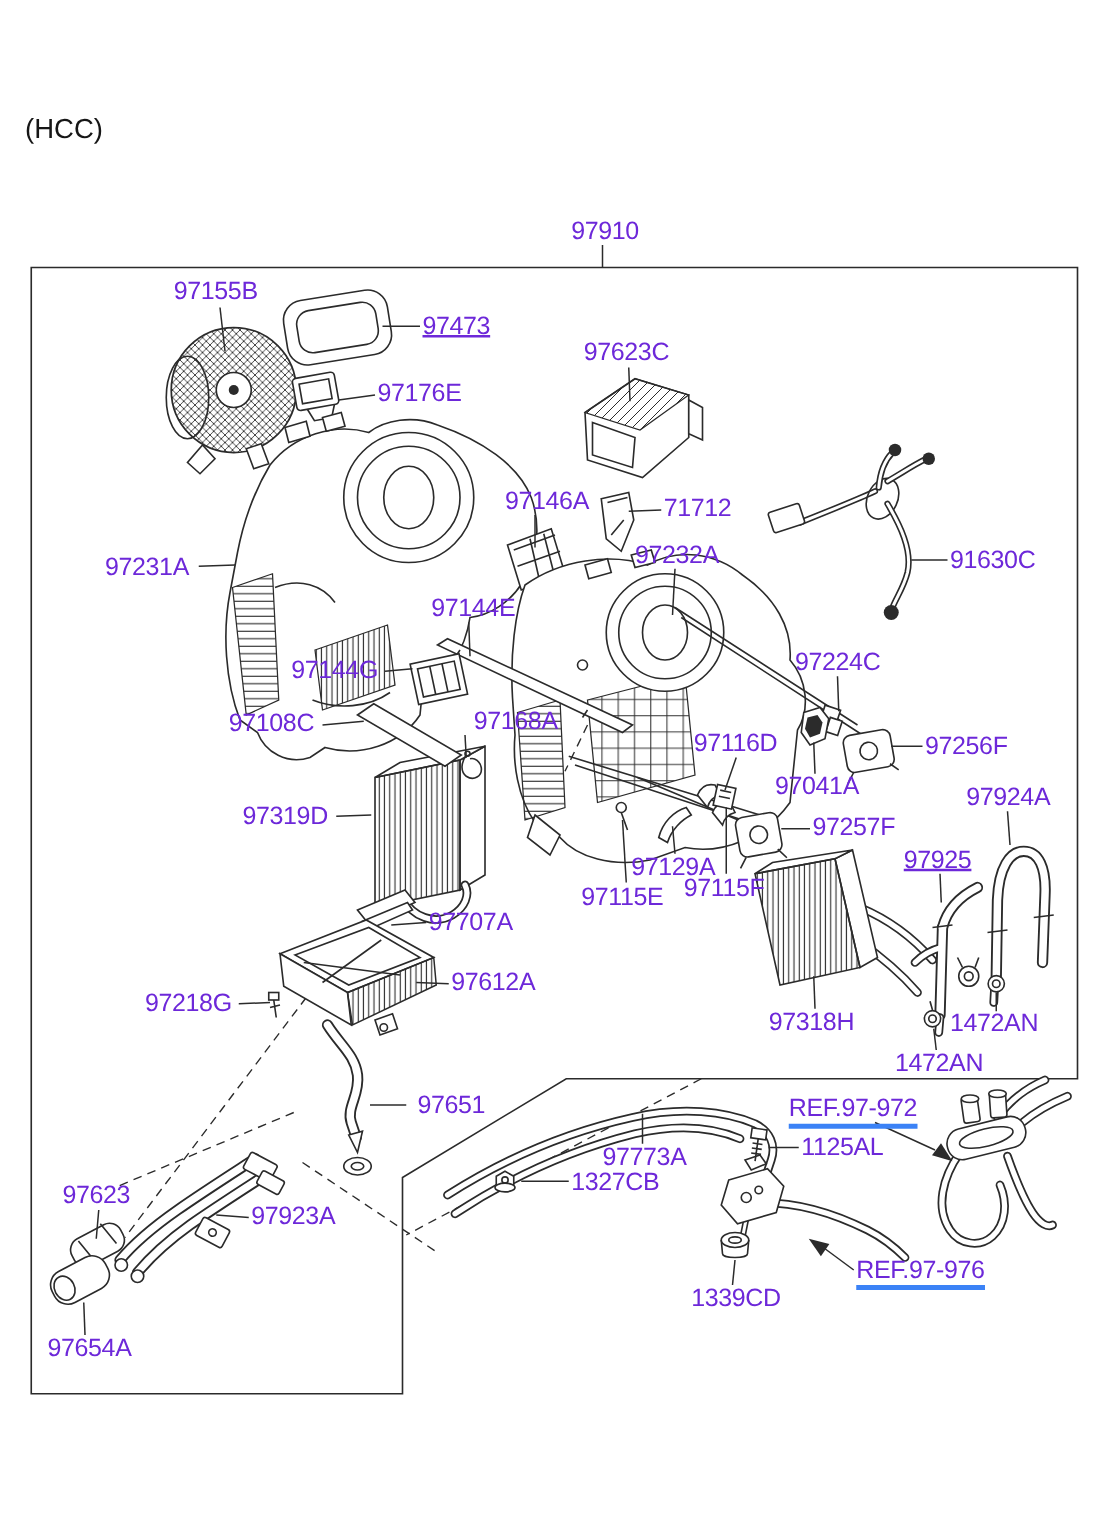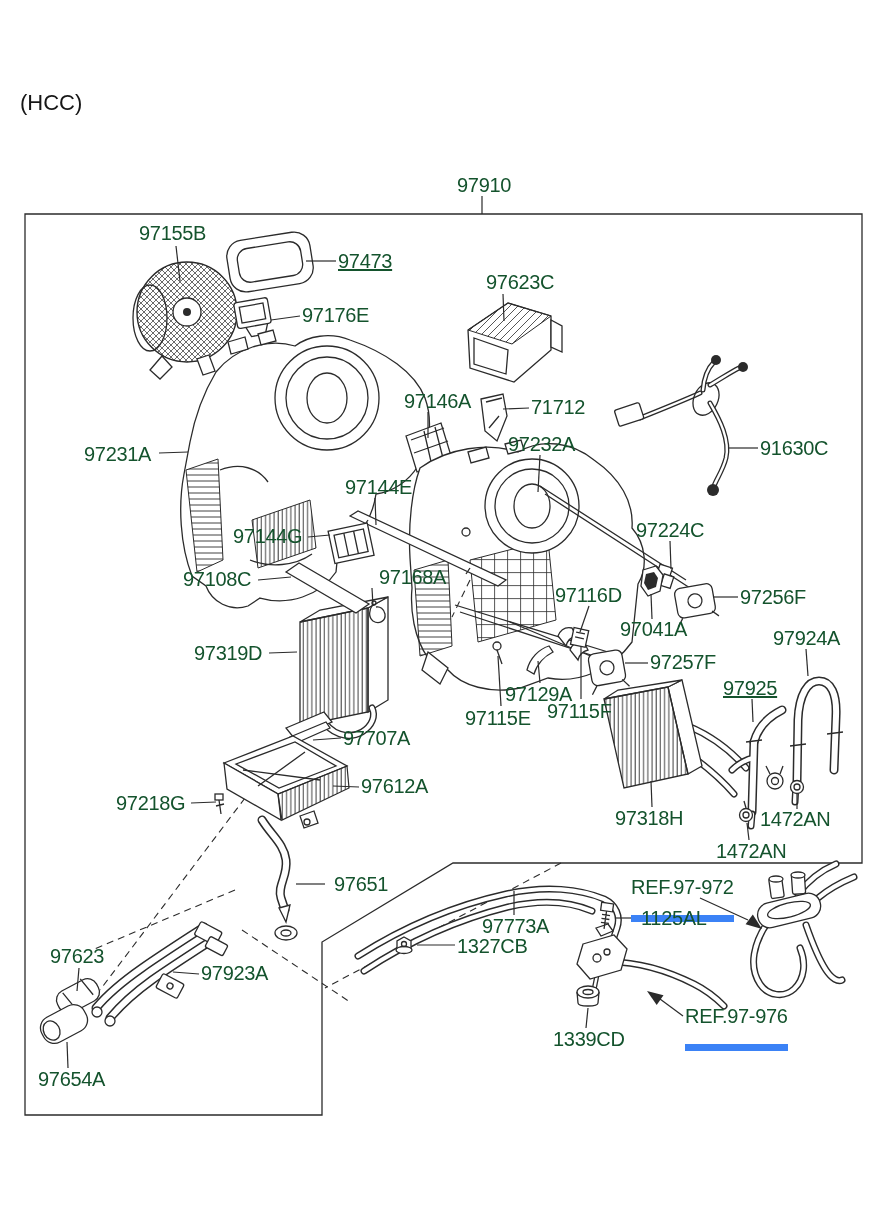--- a/index.html
+++ b/index.html
@@ -7,7 +7,7 @@
          font-family:"Liberation Sans",sans-serif;}
   #art{position:absolute;left:0;top:0;}
   #labels{position:absolute;left:0;top:0;width:886px;height:1156px;pointer-events:none;}
-  .part-label{position:absolute;font-size:20px;line-height:1;color:#14532d;white-space:nowrap;
+  .part-label{position:absolute;font-size:20px;line-height:1;color:#6d28d9;white-space:nowrap;
               letter-spacing:-0.3px;}
   .part-label.u{border-bottom:7px solid #3b82f6;padding-bottom:18px;}
   .variant{position:absolute;font-size:22px;color:#161616;letter-spacing:0;}

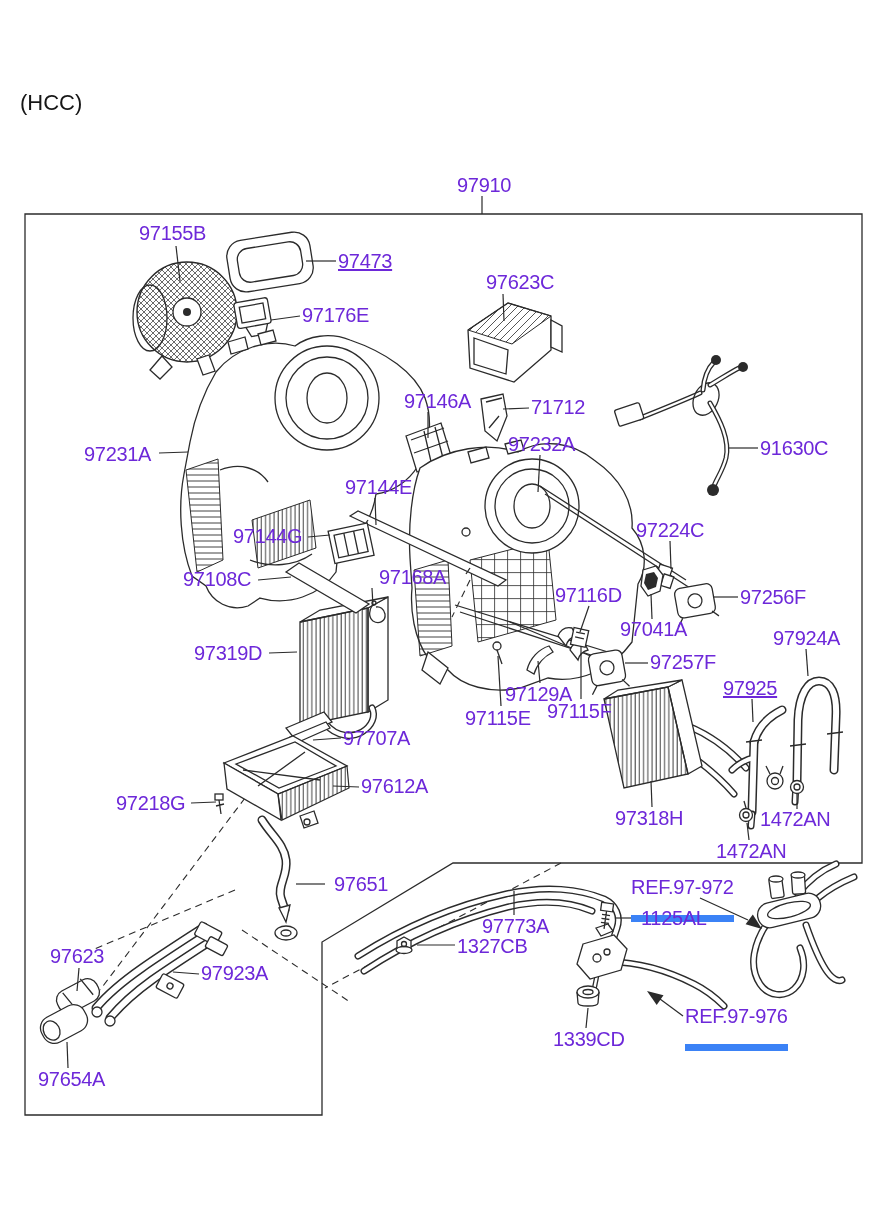--- a/index.html
+++ b/index.html
@@ -422,7 +422,7 @@
 <div class="part-label" style="left: 457px; top: 175px;">97910</div>
       <div class="part-label" style="left: 139px; top: 223px;">97155B</div>
       <div class="part-label" style="left: 338px; top: 251px; text-decoration: underline;">97473</div>
-      <div class="part-label" style="left: 486px; top: 272px;">97623C</div>
+      <div class="part-label" style="left: 467px; top: 272px;">97623C</div>
       <div class="part-label" style="left: 302px; top: 305px;">97176E</div>
       <div class="part-label" style="left: 404px; top: 391px;">97146A</div>
       <div class="part-label" style="left: 531px; top: 397px;">71712</div>

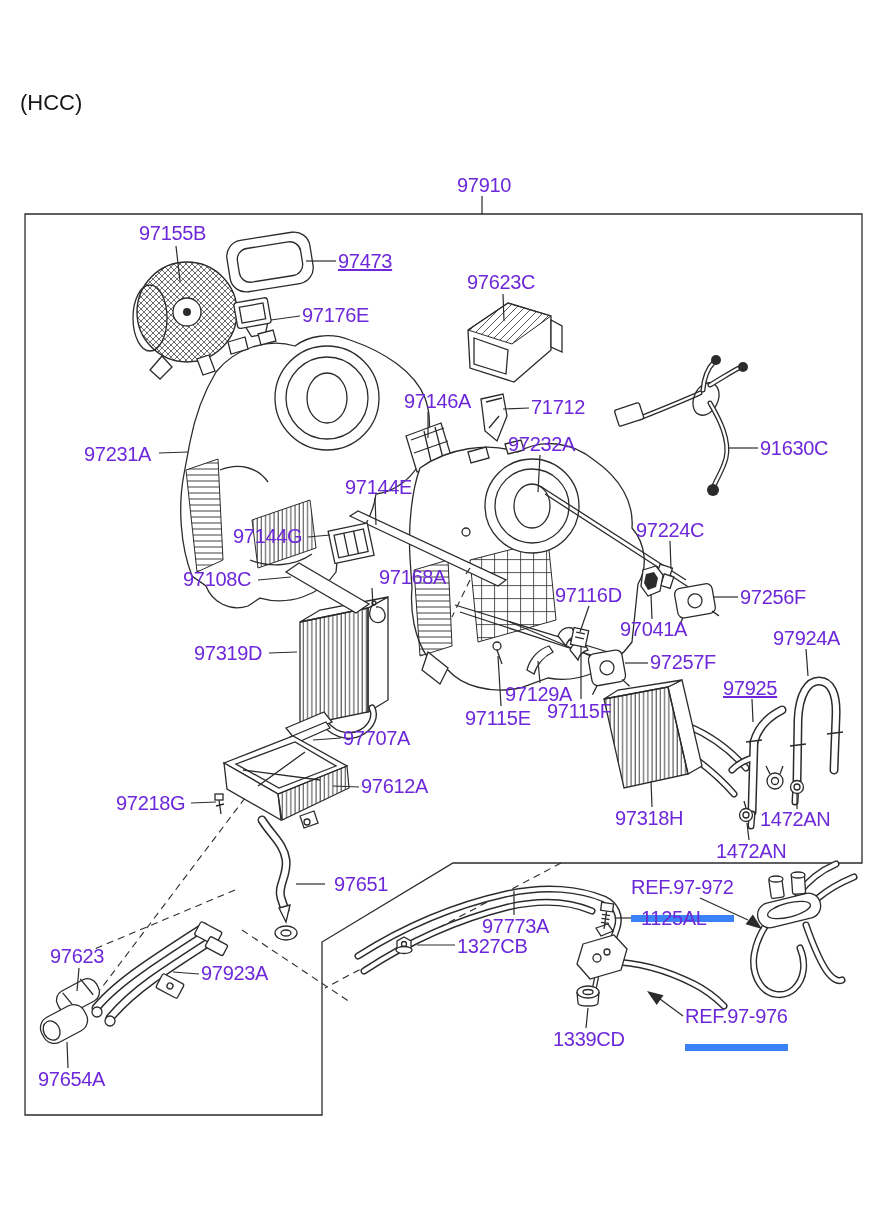--- a/index.html
+++ b/index.html
@@ -9,7 +9,7 @@
   #labels{position:absolute;left:0;top:0;width:886px;height:1156px;pointer-events:none;}
   .part-label{position:absolute;font-size:20px;line-height:1;color:#6d28d9;white-space:nowrap;
               letter-spacing:-0.3px;}
-  .part-label.u{border-bottom:7px solid #3b82f6;padding-bottom:18px;}
+  .part-label.u{border-bottom:4px solid #3b82f6;padding-bottom:2px;}
   .variant{position:absolute;font-size:22px;color:#161616;letter-spacing:0;}
   .ln{stroke:#2b2b2b;stroke-width:1.3;fill:none;}
   .lnw{stroke:#2b2b2b;stroke-width:1.3;fill:#fff;}

